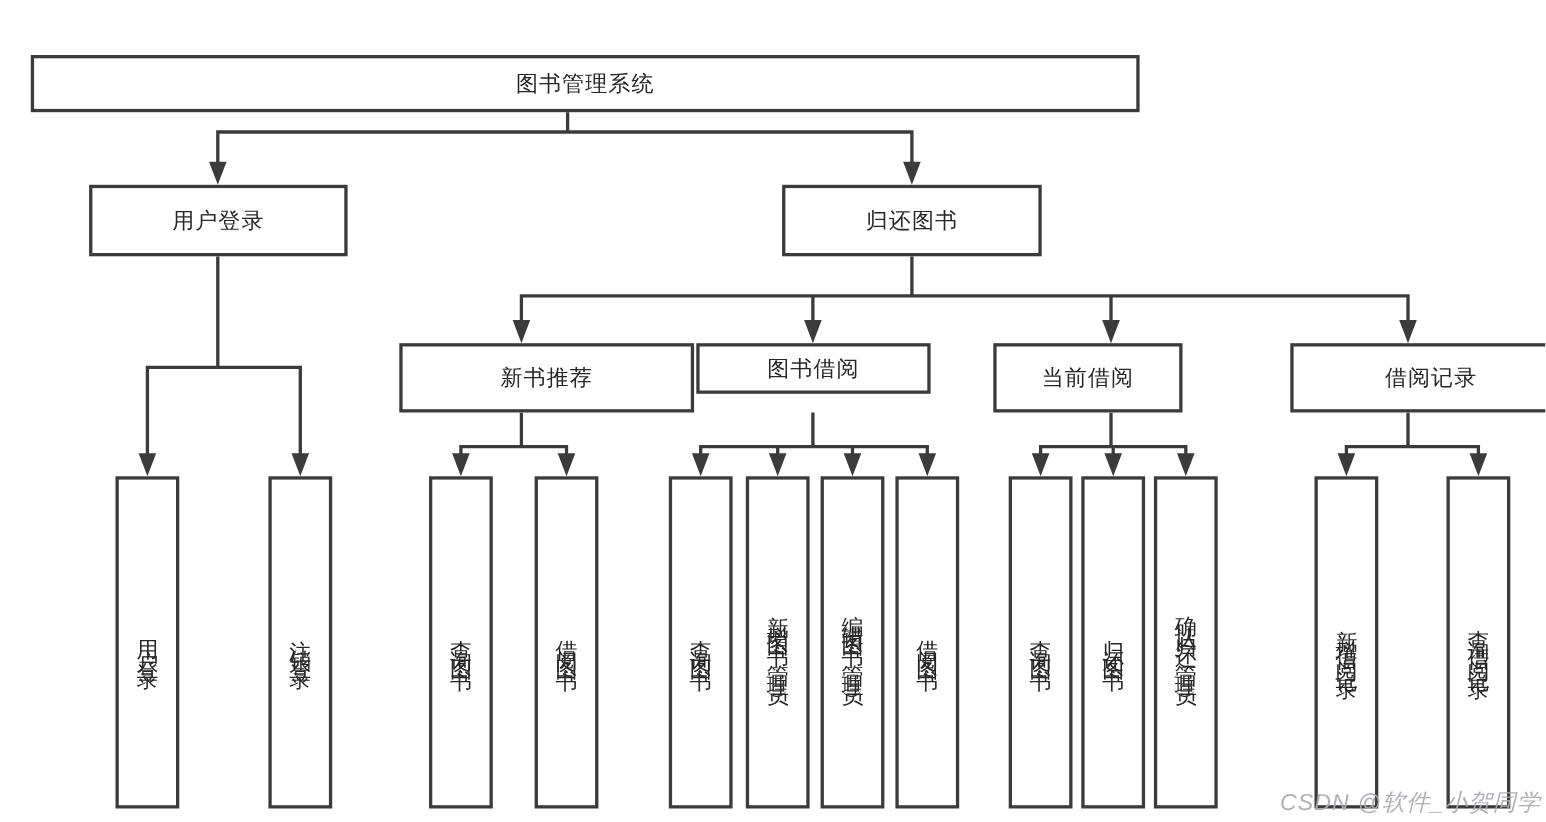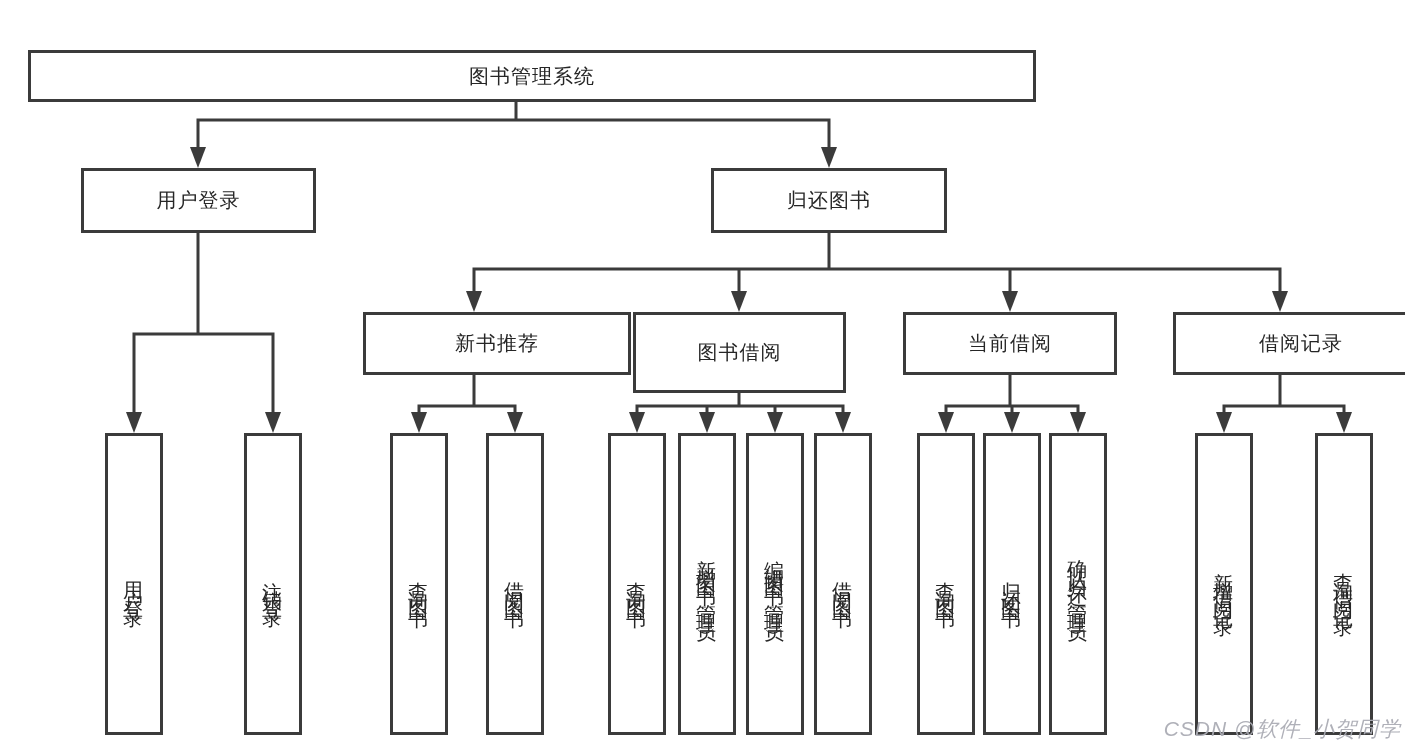--- a/index.html
+++ b/index.html
@@ -109,7 +109,7 @@
   <div class="hbox" style="left:711px; top:168px; width:236px; height:65px;">归还图书</div>
 
   <div class="hbox" style="left:363px; top:312px; width:268px; height:63px;">新书推荐</div>
-  <div class="hbox" style="left:633px; top:312px; width:213px; height:81px;font-family:Liberation Mono, monospace;">图书借阅</div>
+  <div class="hbox" style="left:633px; top:312px; width:213px; height:46px;font-family:Liberation Mono, monospace;">图书借阅</div>
   <div class="hbox" style="left:903px; top:312px; width:214px; height:63px;">当前借阅</div>
   <div class="hbox" style="left:1173px; top:312px; width:256px; height:63px;">借阅记录</div>
 

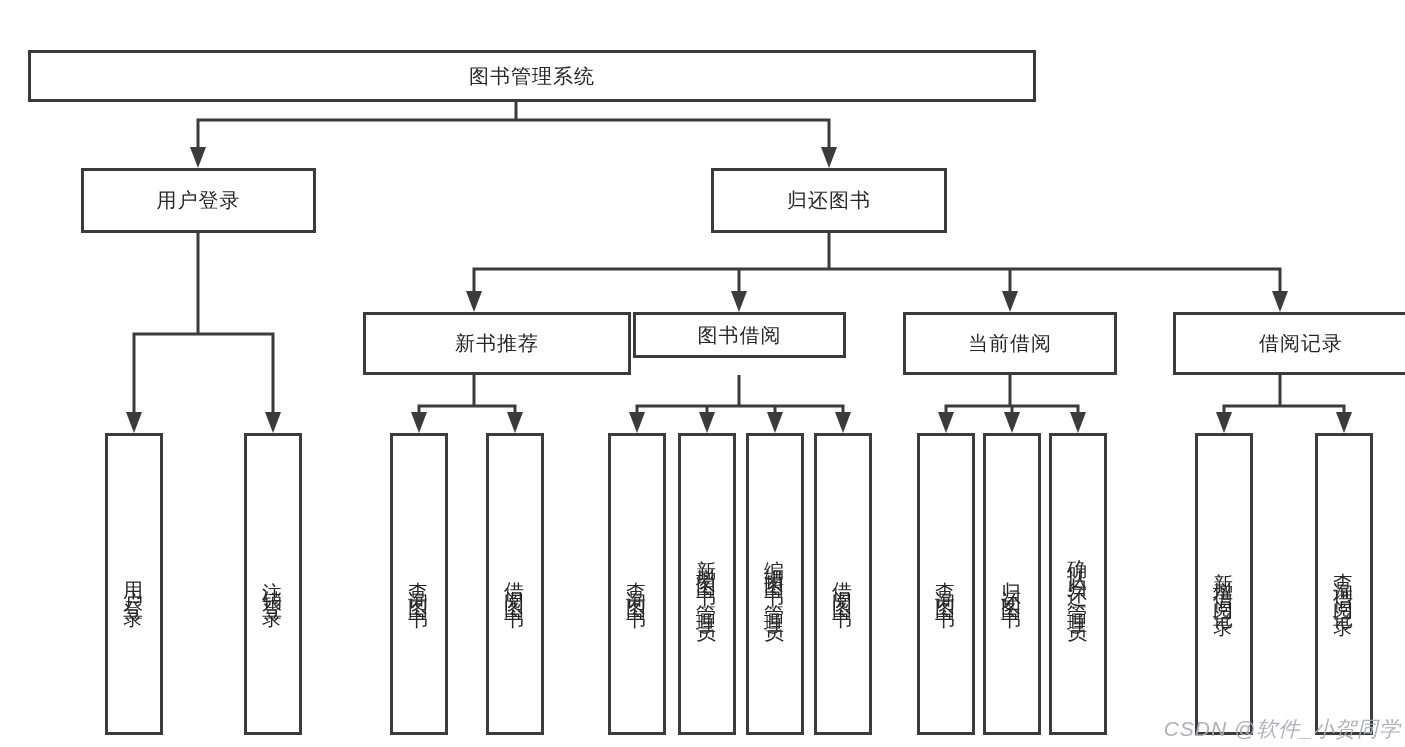--- a/index.html
+++ b/index.html
@@ -110,7 +110,7 @@
 
   <div class="hbox" style="left:363px; top:312px; width:268px; height:63px;">新书推荐</div>
   <div class="hbox" style="left:633px; top:312px; width:213px; height:46px;font-family:Liberation Mono, monospace;">图书借阅</div>
-  <div class="hbox" style="left:903px; top:312px; width:214px; height:63px;">当前借阅</div>
+  <div class="hbox" style="left:903px; top:312px; width:172px; height:63px;">当前借阅</div>
   <div class="hbox" style="left:1173px; top:312px; width:256px; height:63px;">借阅记录</div>
 
   <div class="vbox" style="left:105px;">用户登录</div>

